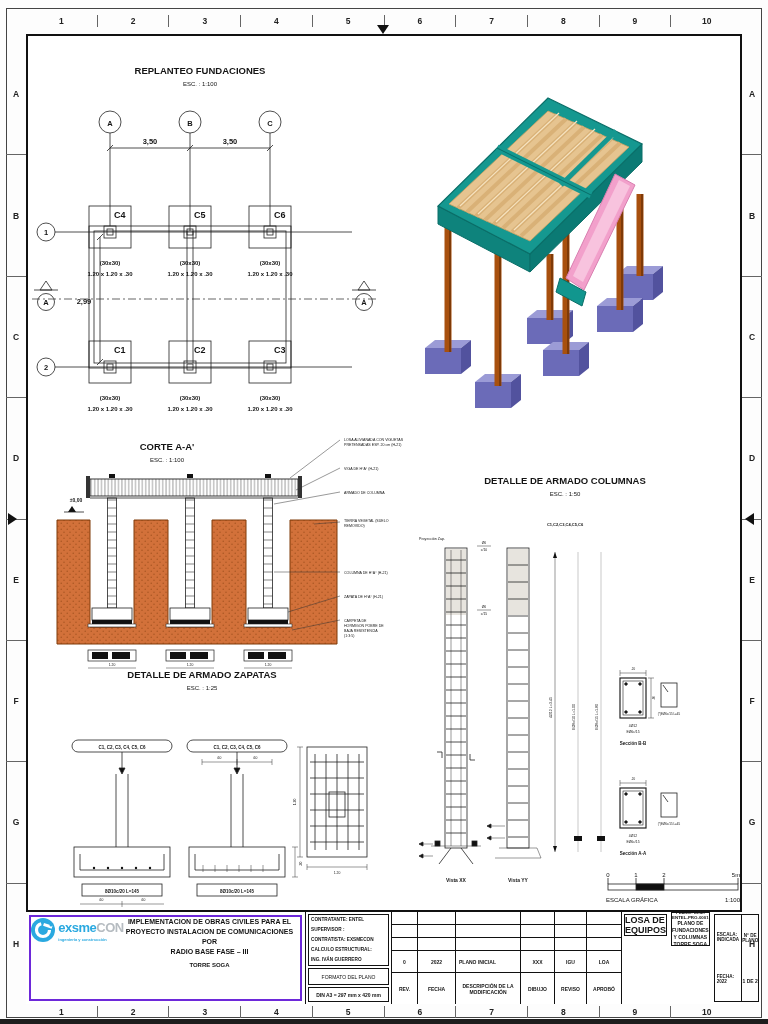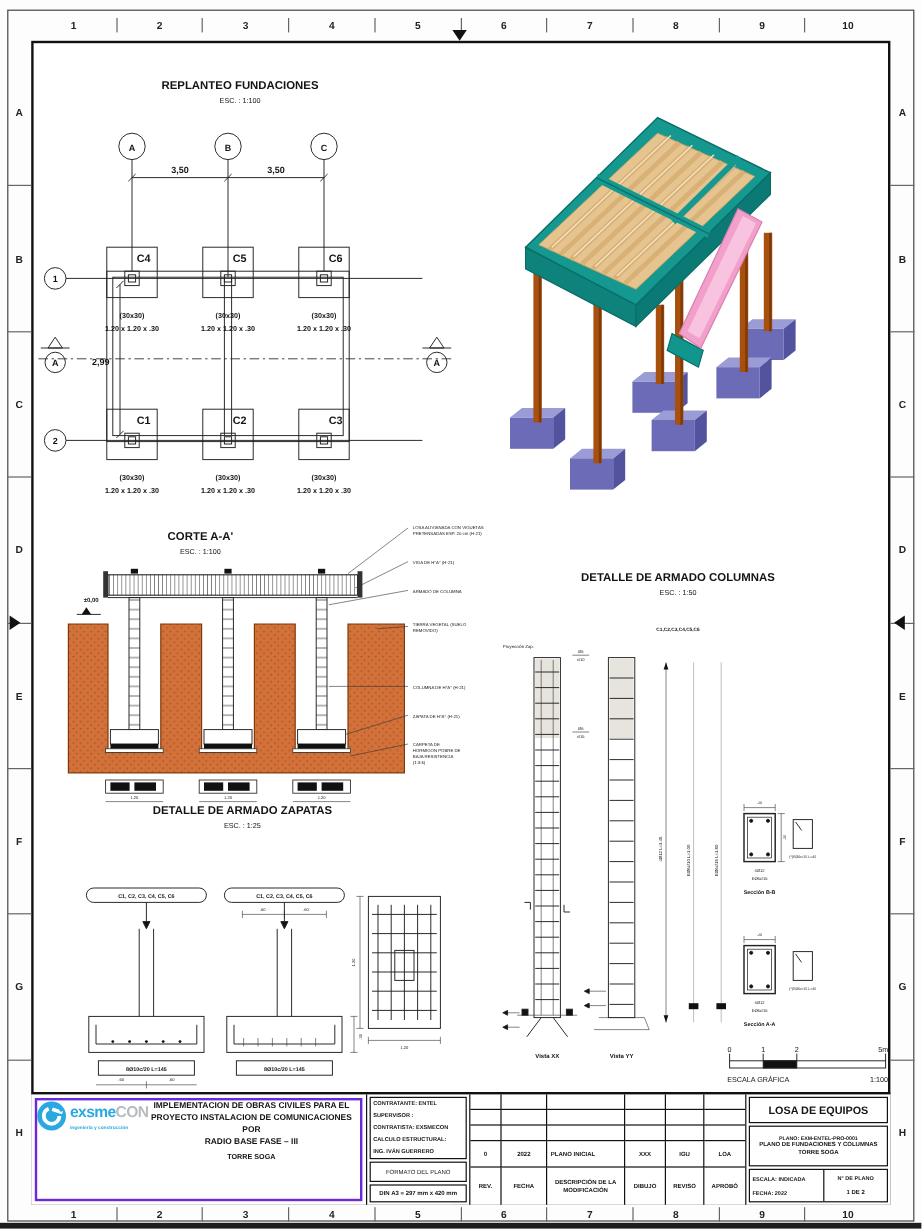--- a/index.html
+++ b/index.html
@@ -58,7 +58,7 @@
   .rc{border-right:1px solid #111;border-bottom:1px solid #111;display:flex;align-items:center;justify-content:center;font-size:5px;font-weight:bold;text-align:center;line-height:6px}
   .rc.last{border-right:none}
   .rc.hdr{border-bottom:none}
-  .tb4{width:120px;border-right:none;display:flex;flex-direction:column}
+  .tb4{width:120px;border-right:none;display:flex;flex-direction:row}
   .tb4-title{margin:2px;border:1.5px solid #111;height:22px;display:flex;align-items:center;justify-content:center;font-size:9px;font-weight:bold}
   .tb4-plano{margin:0 2px;border:1.5px solid #111;height:34px;display:flex;flex-direction:column;align-items:center;justify-content:center;text-align:center}
   .tb4-plano .pc{font-size:4.4px;font-weight:bold}

